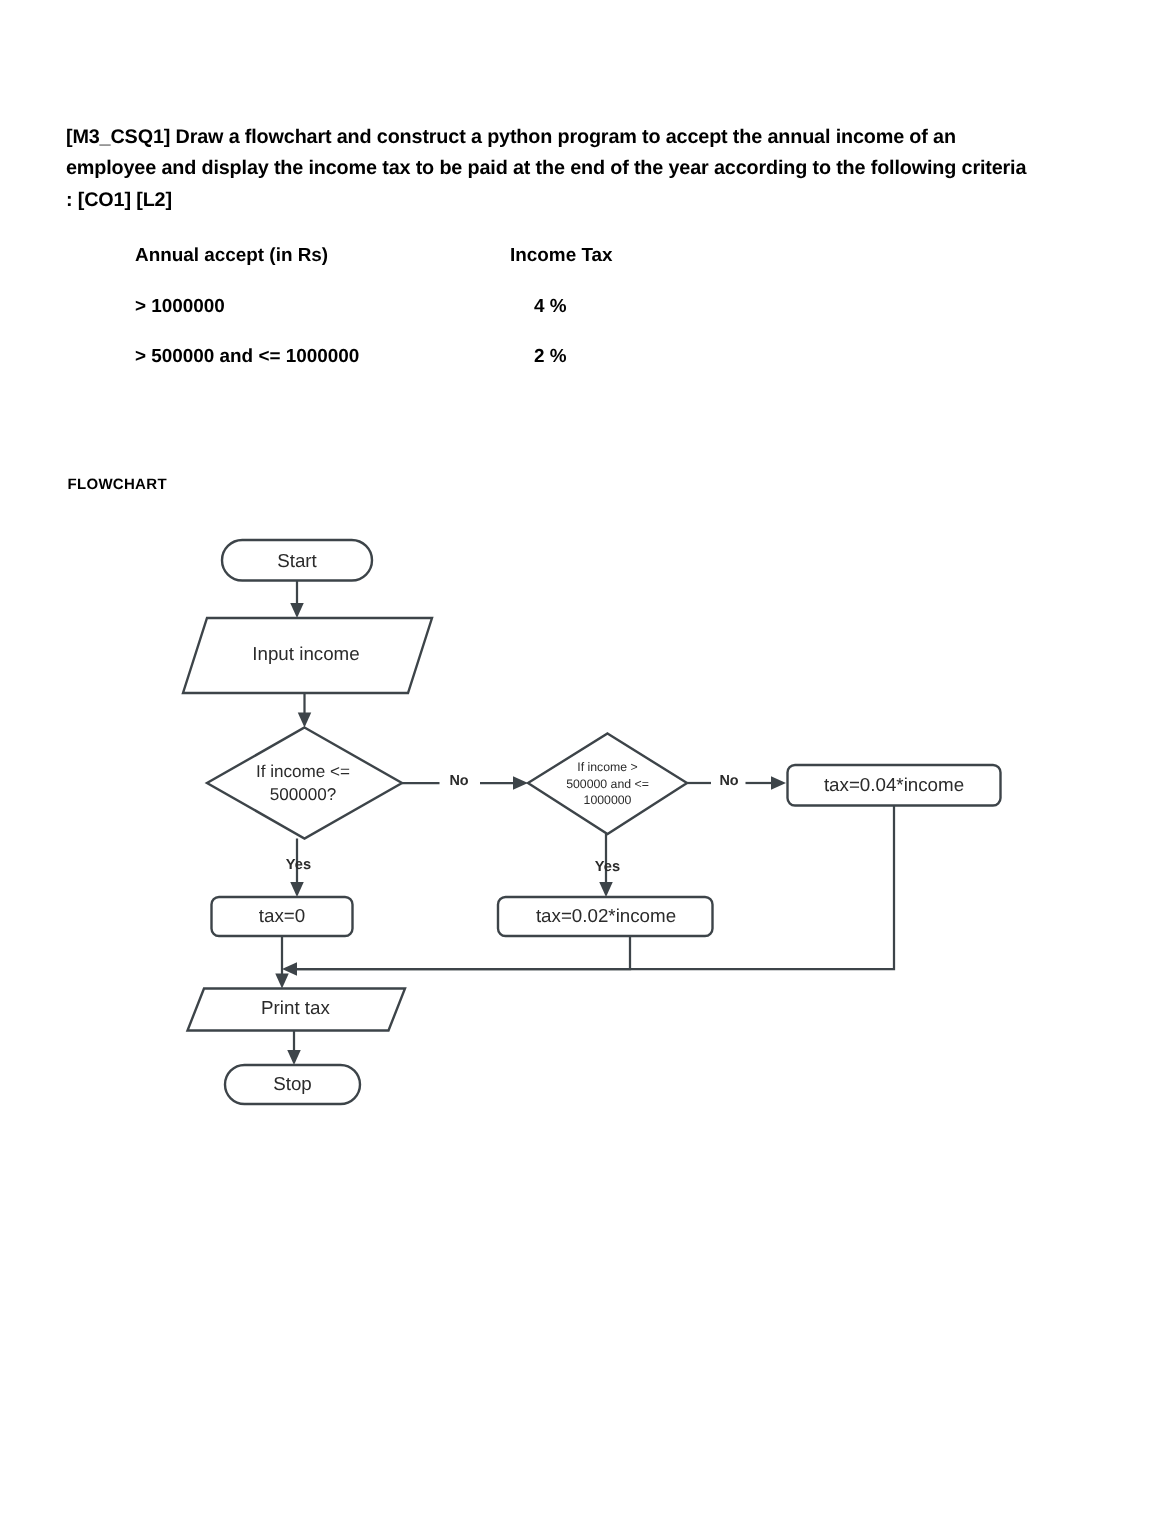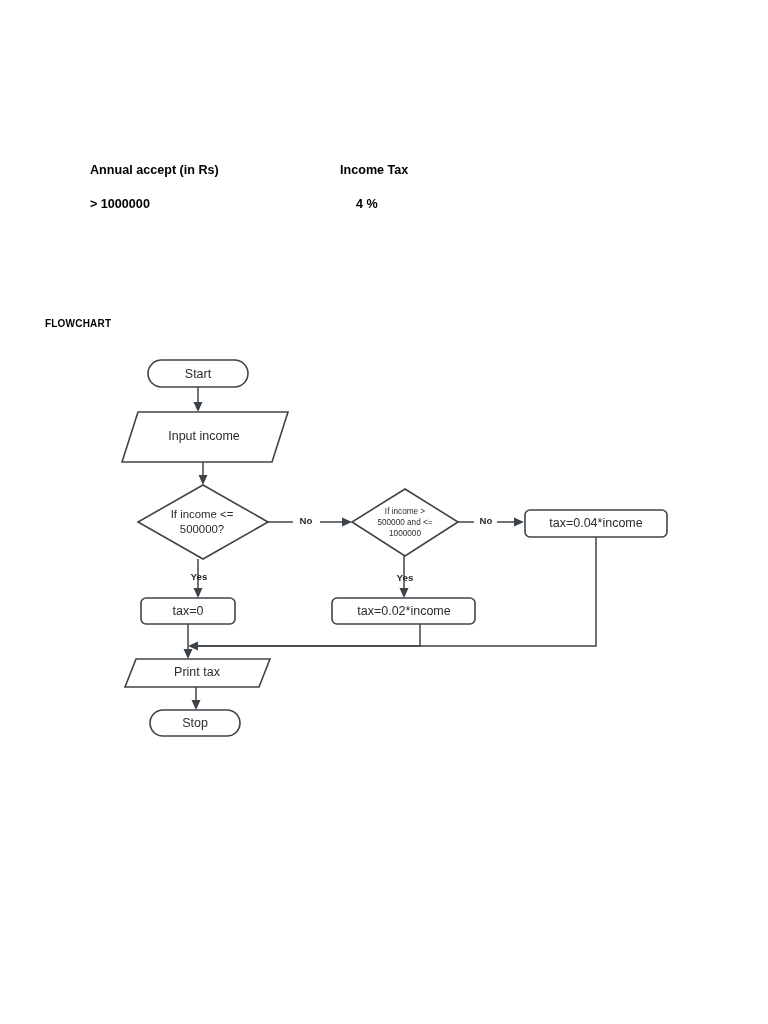--- a/index.html
+++ b/index.html
@@ -121,6 +121,7 @@
 
 <div class="page">
 
+  <div class="question">[M3_CSQ1] Draw a flowchart and construct a python program to accept the annual income of an employee and display the income tax to be paid at the end of the year according to the following criteria : [CO1] [L2]</div>
 
   <div class="criteria">
     <div class="crow head">

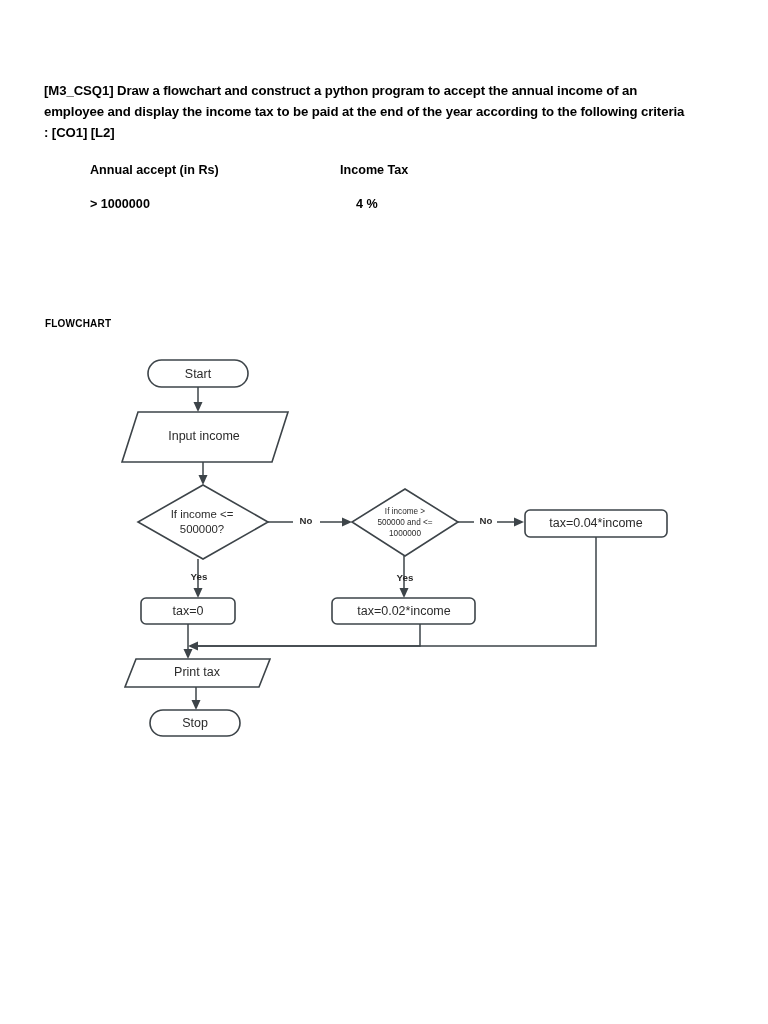--- a/index.html
+++ b/index.html
@@ -132,6 +132,10 @@
       <span class="ccol-left">&gt; 1000000</span>
       <span class="ccol-right">4 %</span>
     </div>
+    <div class="crow r2">
+      <span class="ccol-left">&gt; 500000 and &lt;= 1000000</span>
+      <span class="ccol-right">2 %</span>
+    </div>
   </div>
 
   <div class="fc-heading">FLOWCHART</div>

